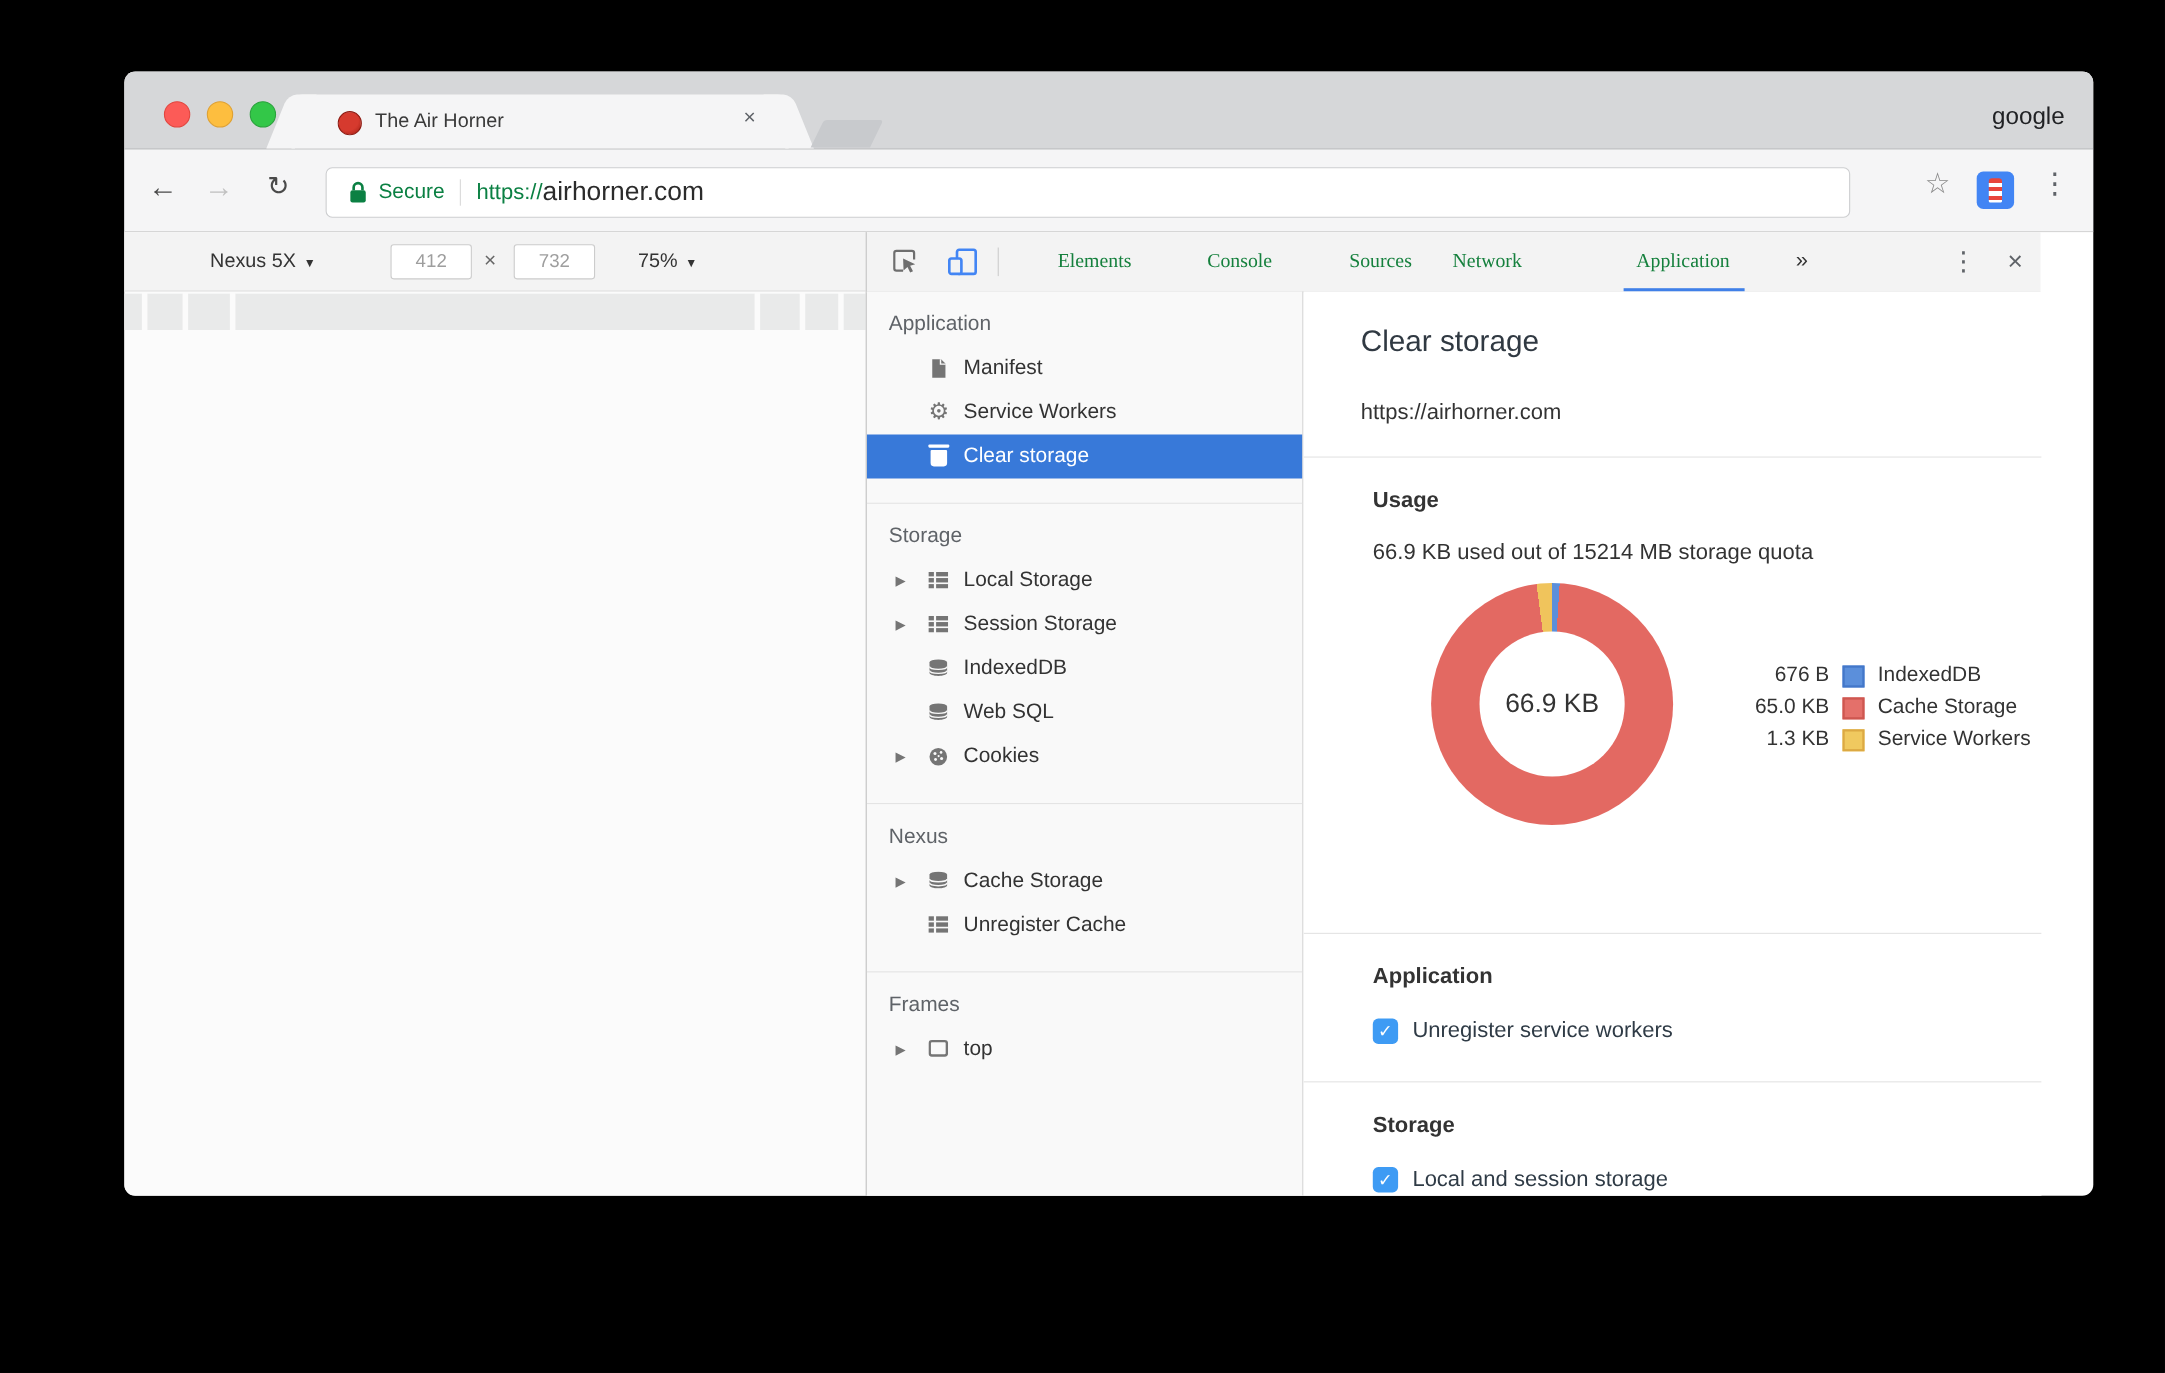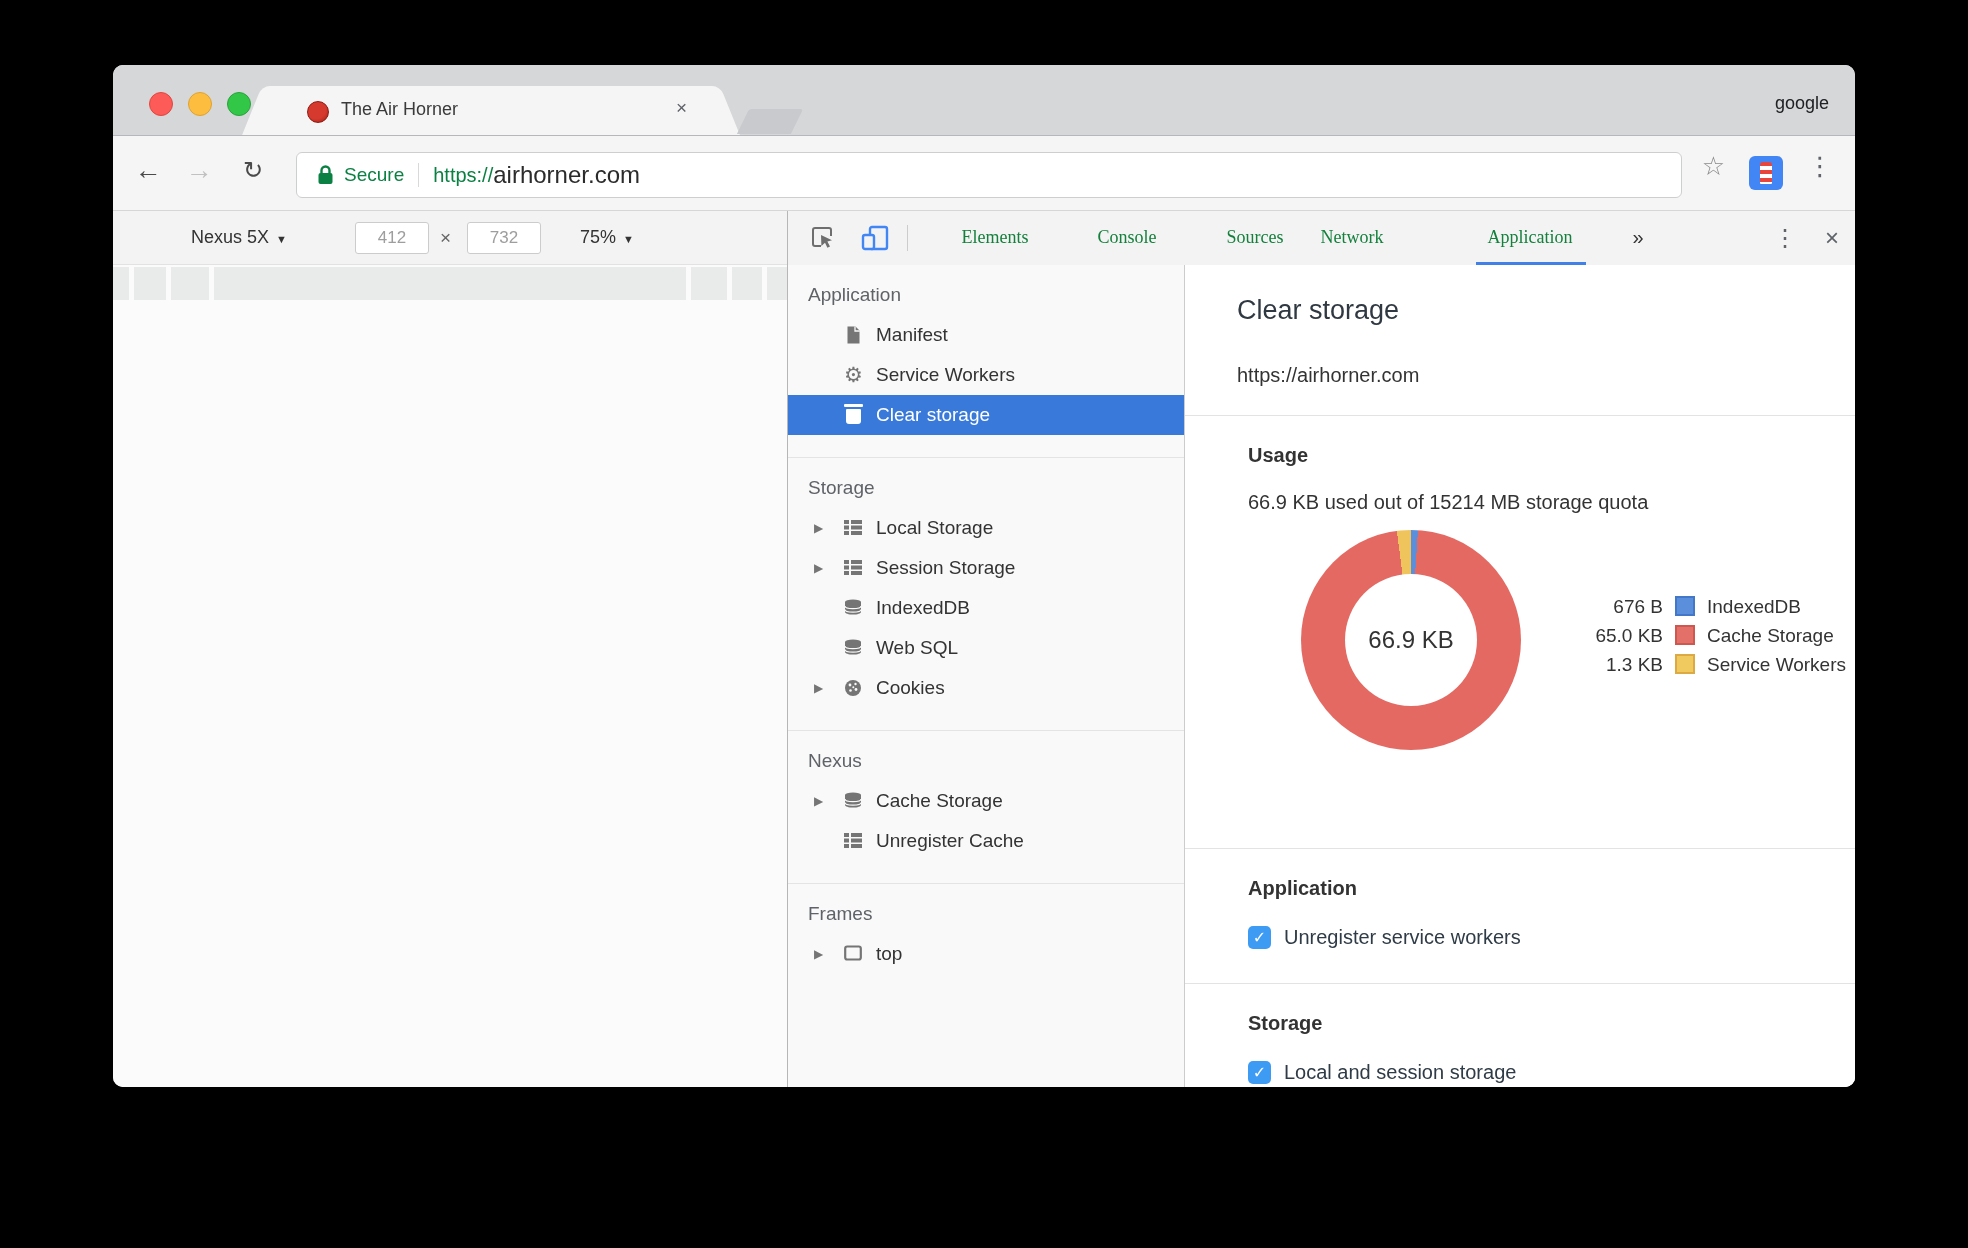--- a/index.html
+++ b/index.html
@@ -6,7 +6,7 @@
   .stage{position:relative;width:1968px;height:1248px;background:#000;overflow:hidden;
          font-family:"Liberation Sans","DejaVu Sans",sans-serif;-webkit-font-smoothing:antialiased;}
   .window{position:absolute;left:113px;top:65px;width:1742px;height:1022px;border-radius:10px;
-          overflow:hidden;background:#fff;box-shadow:0 25px 70px rgba(0,0,0,.65);}
+          overflow:hidden;background:#fff;box-shadow:0 25px 70px rgba(0,0,0,.65);padding-left:48px;}
 
   
   .tabstrip{position:absolute;left:0;top:0;width:100%;height:70px;background:#d6d7d9;border-bottom:1px solid #b5b7ba;}

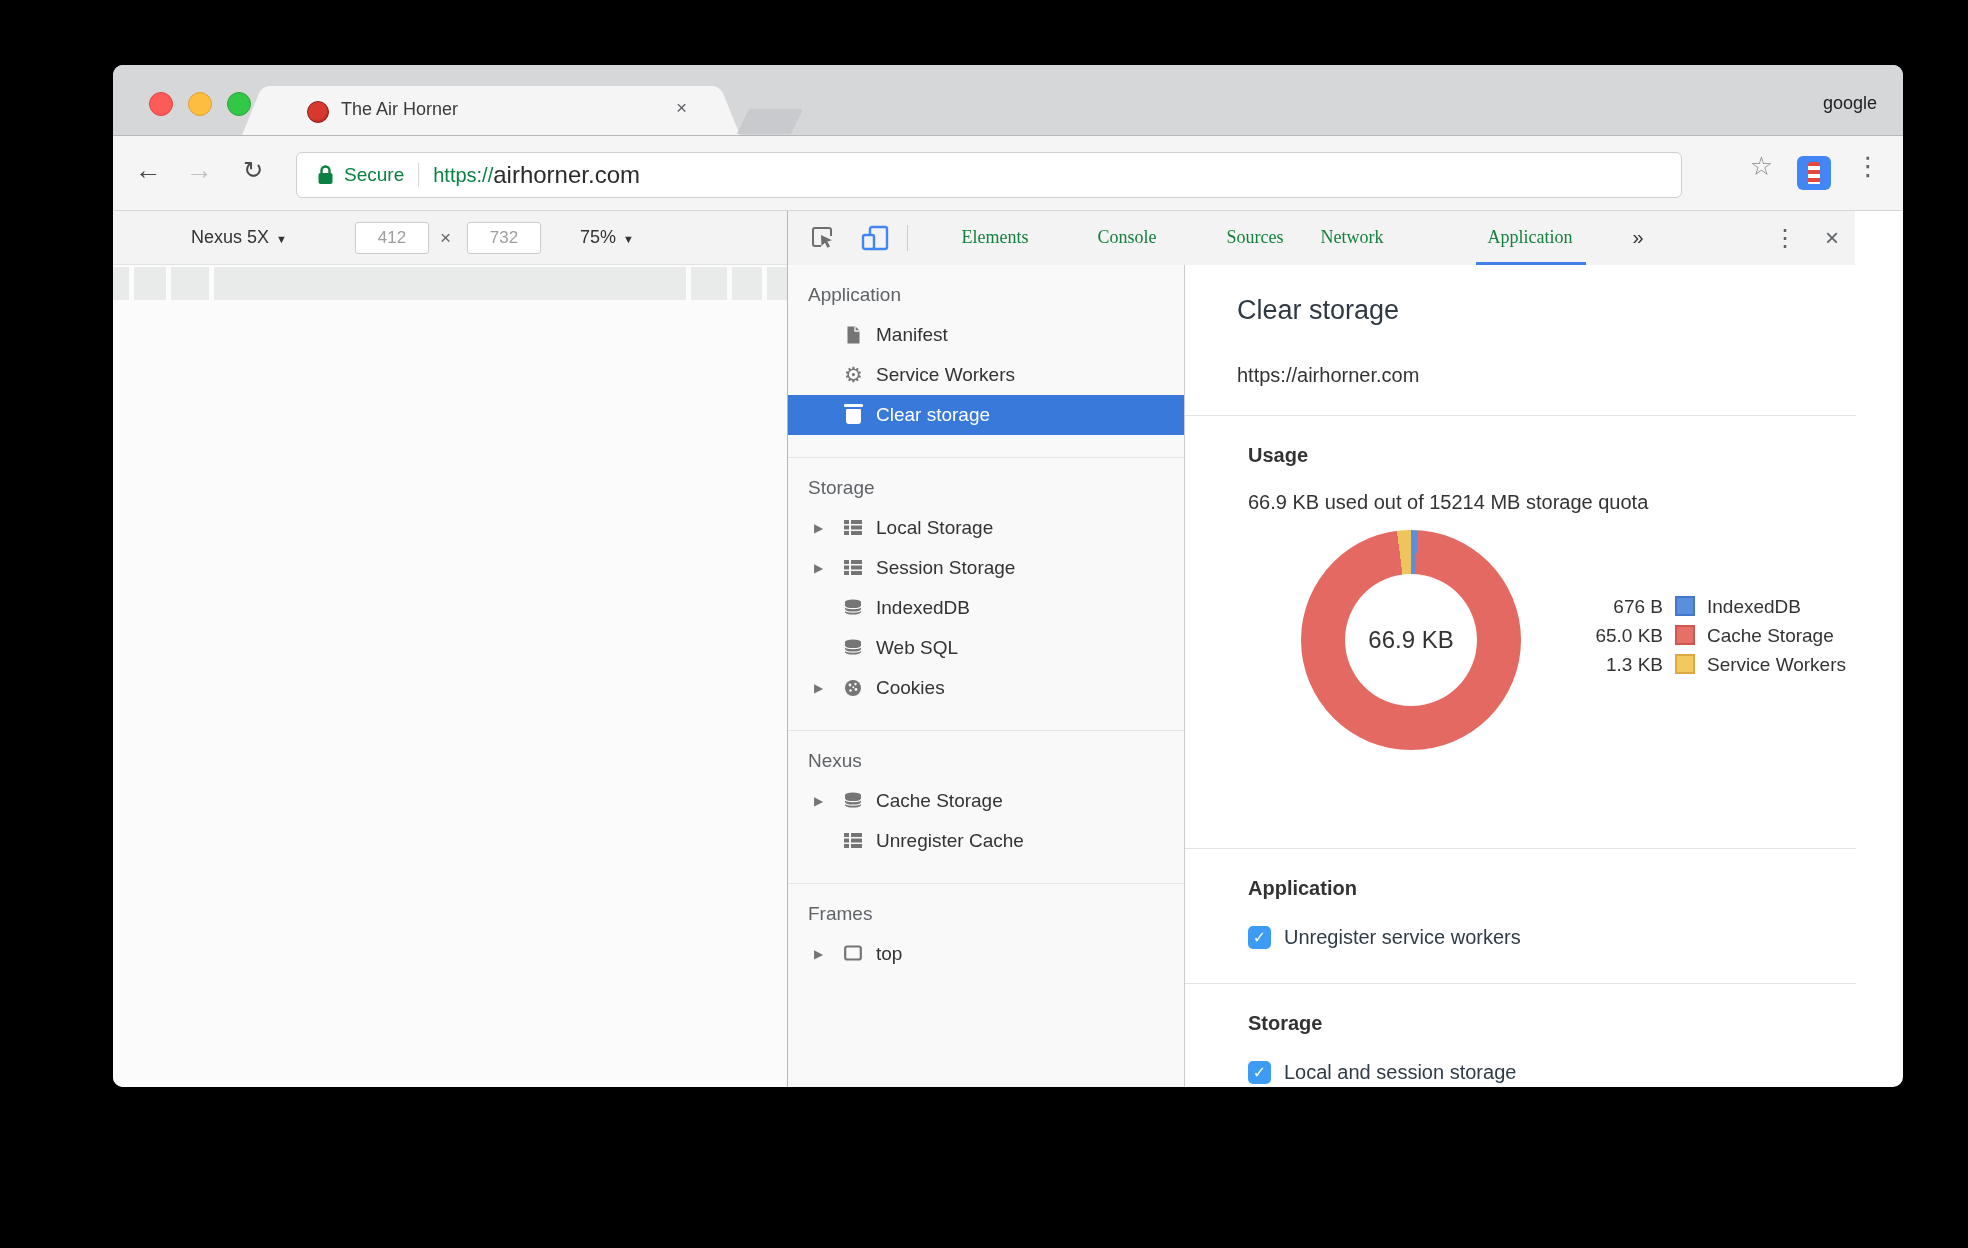--- a/index.html
+++ b/index.html
@@ -24,7 +24,7 @@
   .tab-close{position:absolute;right:30px;top:11px;font-size:19px;color:#5f6368;cursor:default;}
   .newtab{position:absolute;left:630px;top:44px;width:54px;height:25px;background:#c8cacd;
           transform:skewX(-26deg);border-radius:3px 3px 0 0;}
-  .profile{position:absolute;right:26px;top:28px;font-size:18px;color:#202124;}
+  .profile{position:absolute;right:26px;top:28px;font-size:22px;color:#202124;}
 
   
   .toolbar{position:absolute;left:0;top:71px;width:100%;height:74px;background:#f5f5f6;border-bottom:1px solid #d6d6d6;}

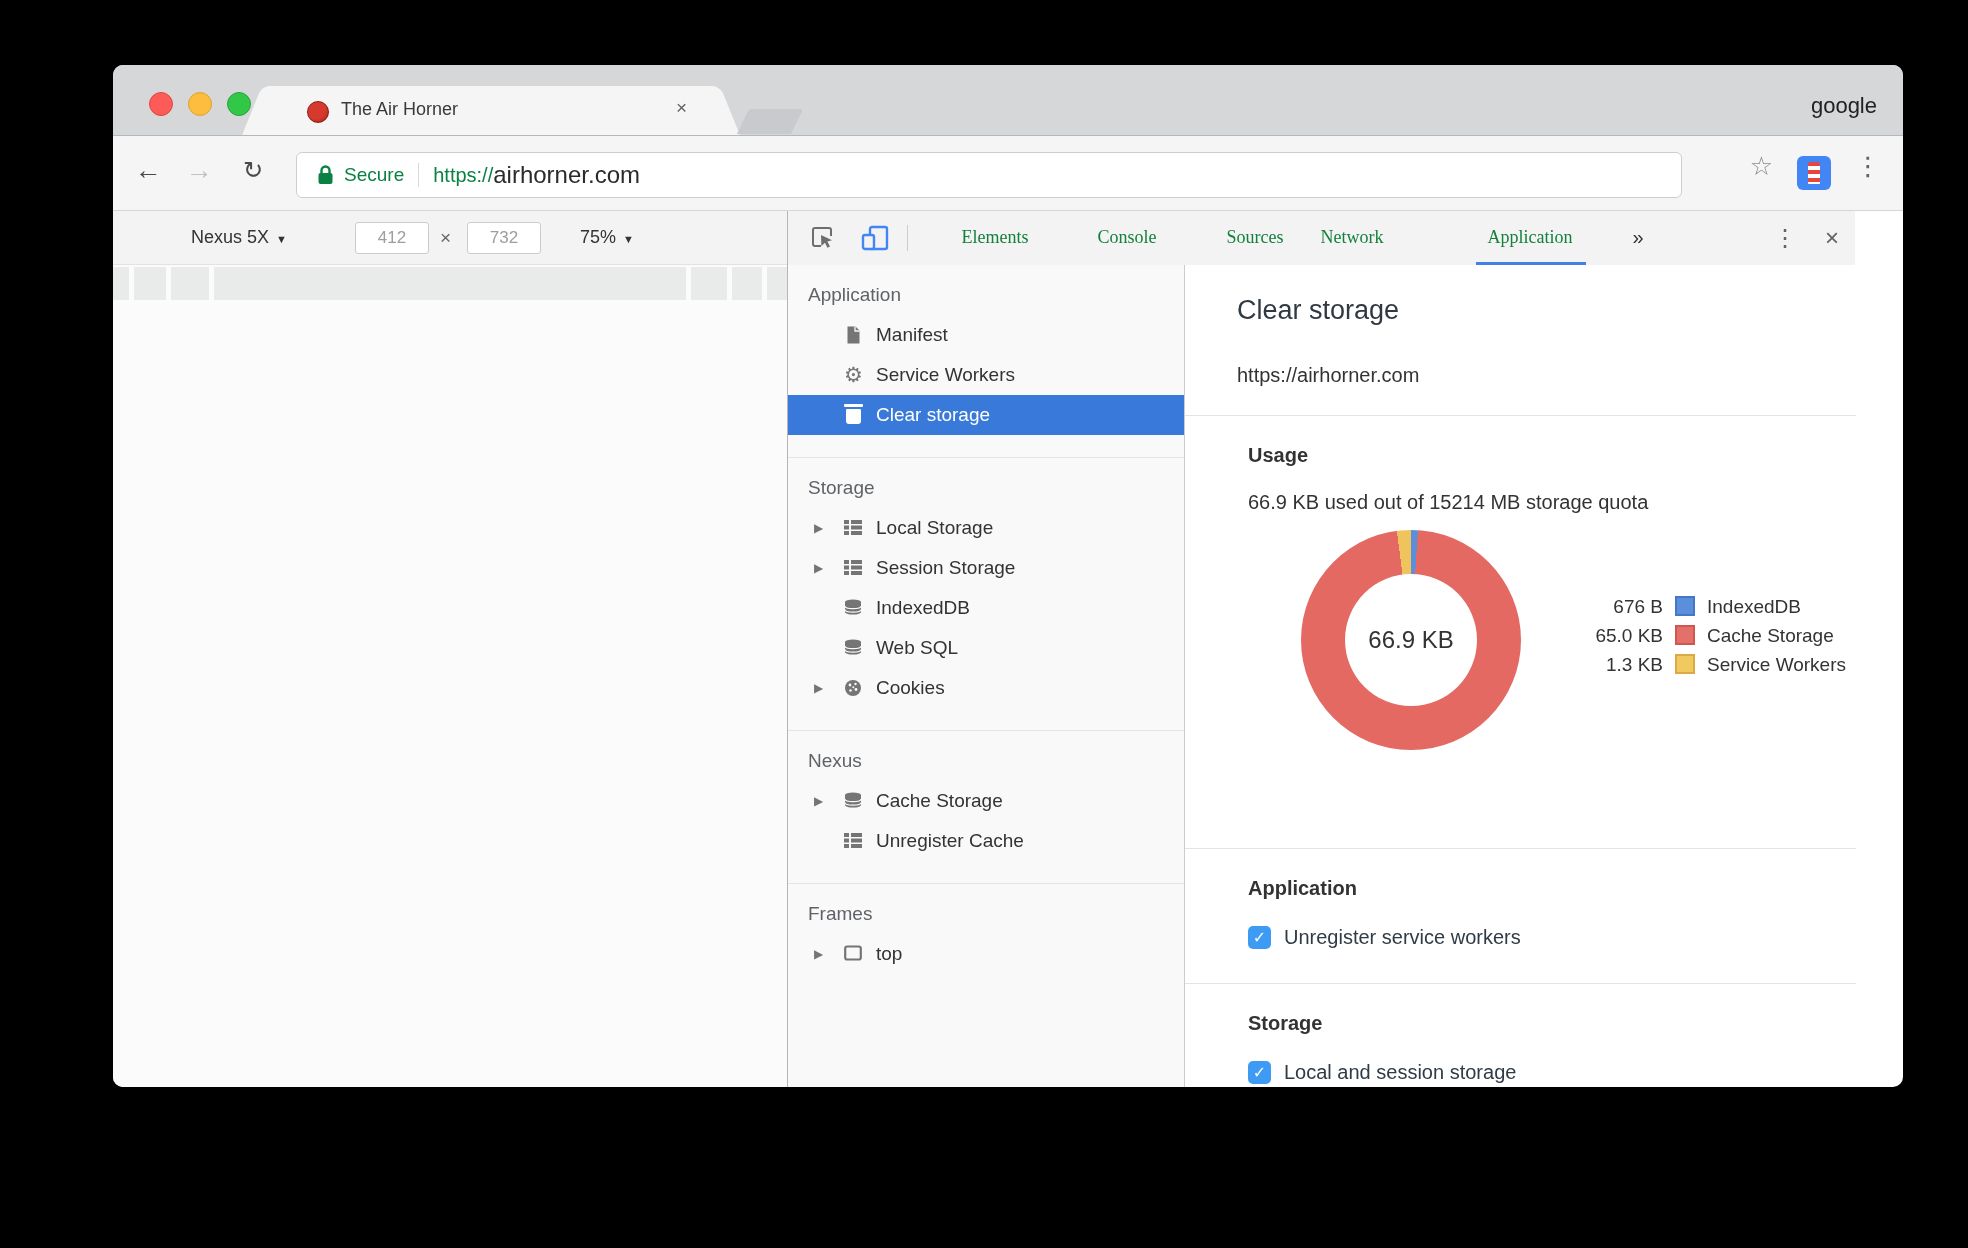--- a/index.html
+++ b/index.html
@@ -113,7 +113,7 @@
   .donut-hole{width:132px;height:132px;border-radius:50%;background:#fff;display:flex;align-items:center;justify-content:center;
               font-size:24px;color:#333;}
   .legend{position:absolute;left:286px;top:82px;}
-  .lg-row{display:flex;align-items:flex-start;height:29px;}
+  .lg-row{display:flex;align-items:flex-end;height:29px;}
   .lg-val{width:140px;text-align:right;font-size:19px;color:#333;}
   .lg-sq{width:20px;height:20px;margin:0 12px 0 12px;box-sizing:border-box;border:2px solid;}
   .sq-idb{background:#5b8fdb;border-color:#4377c9;}

